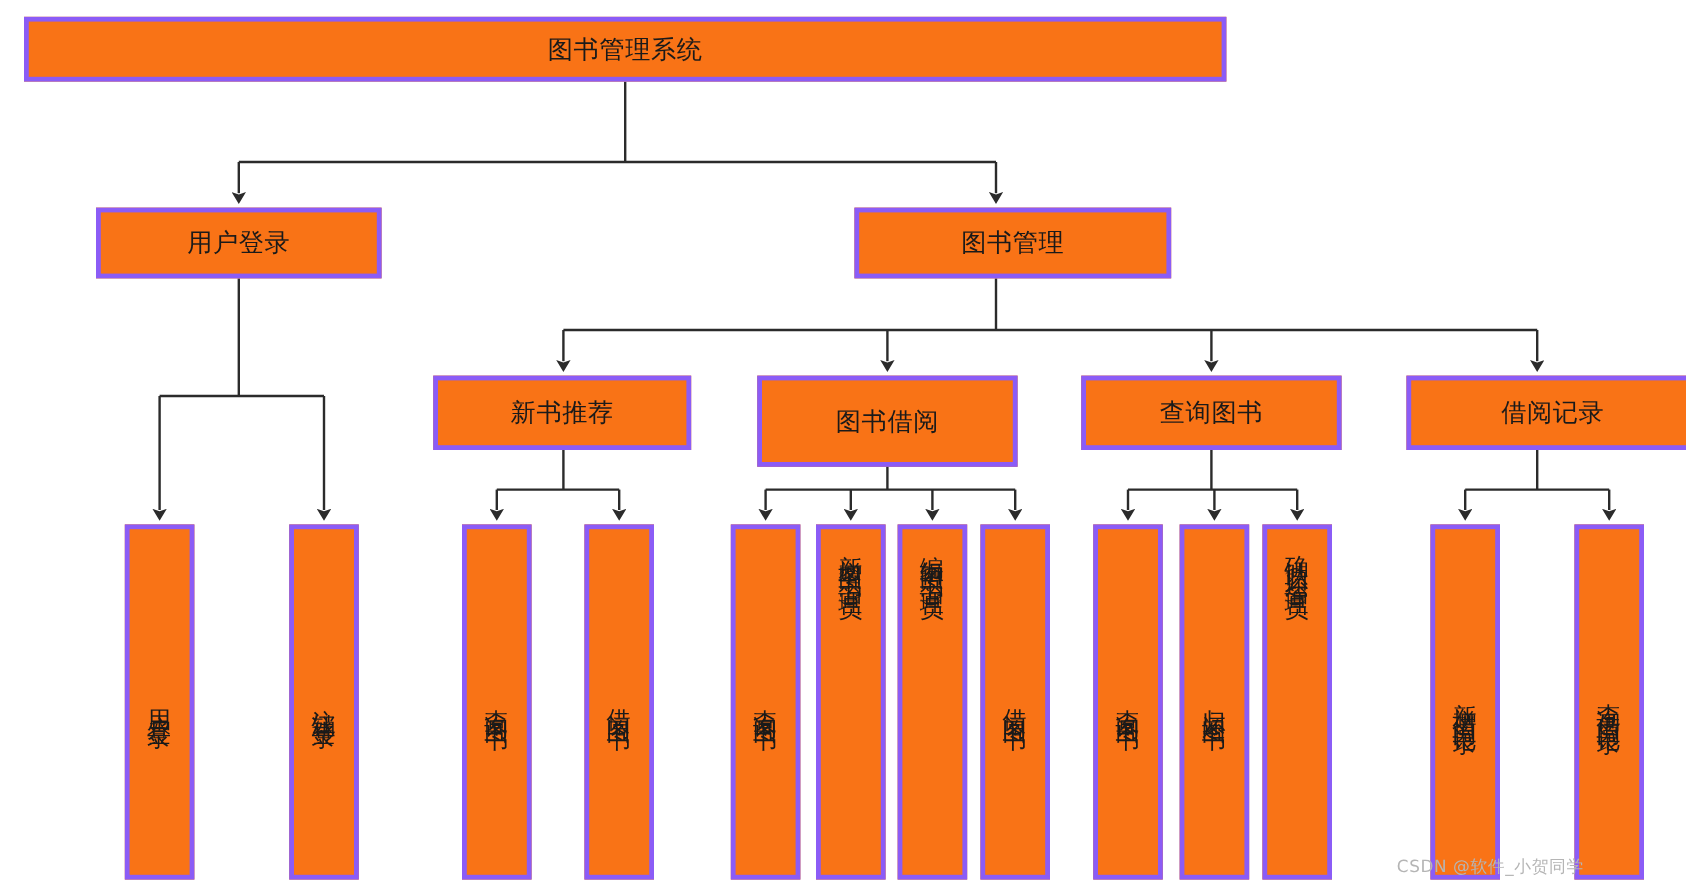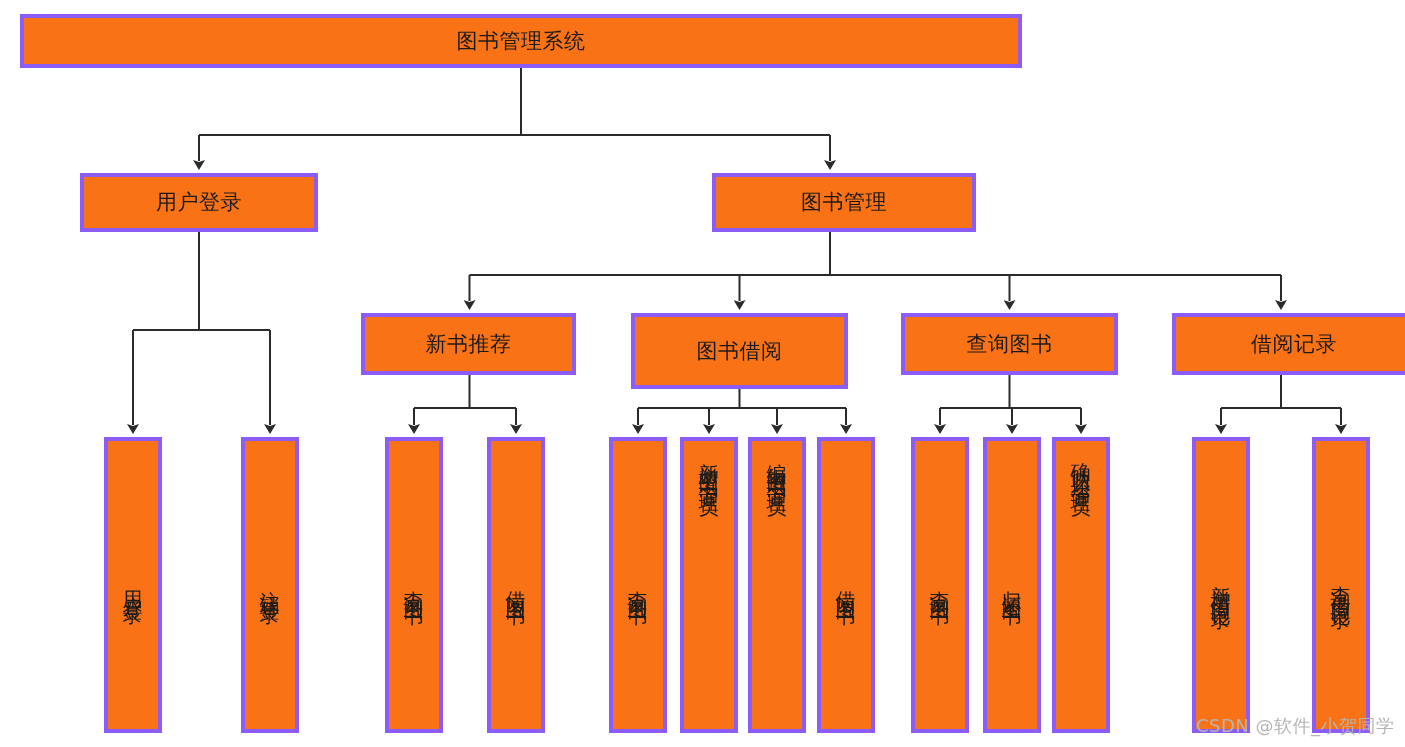--- a/index.html
+++ b/index.html
@@ -57,9 +57,9 @@
   }
   .watermark {
     position: absolute;
-    left: 1196px;
+    left: 1164px;
     top: 714px;
-    font-size: 18px;
+    font-size: 14px;
     color: #b5b5b5;
     white-space: nowrap;
     letter-spacing: 0.5px;

